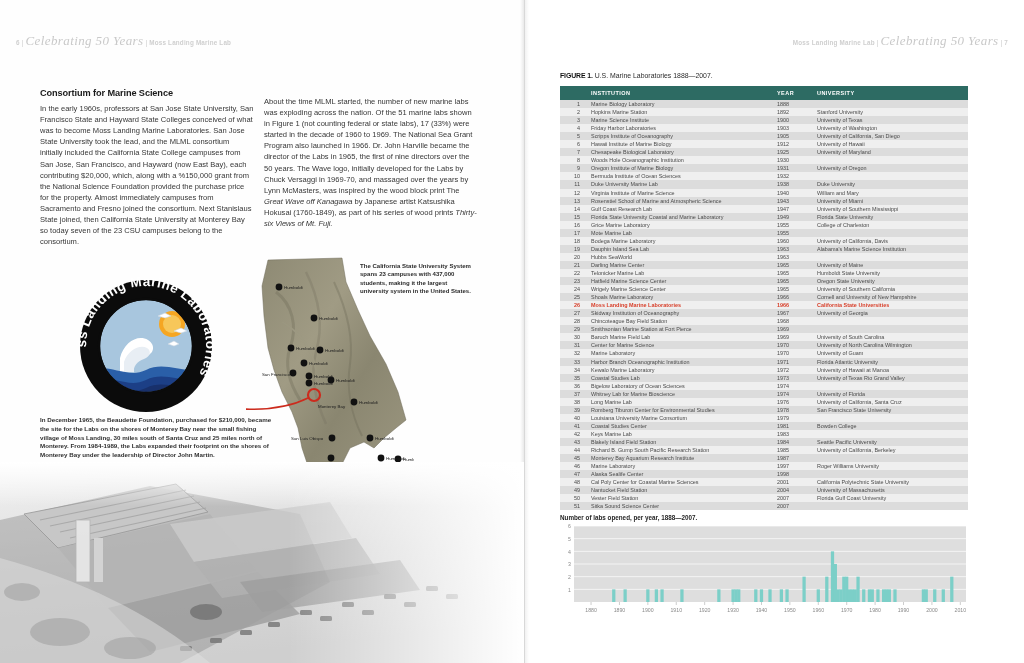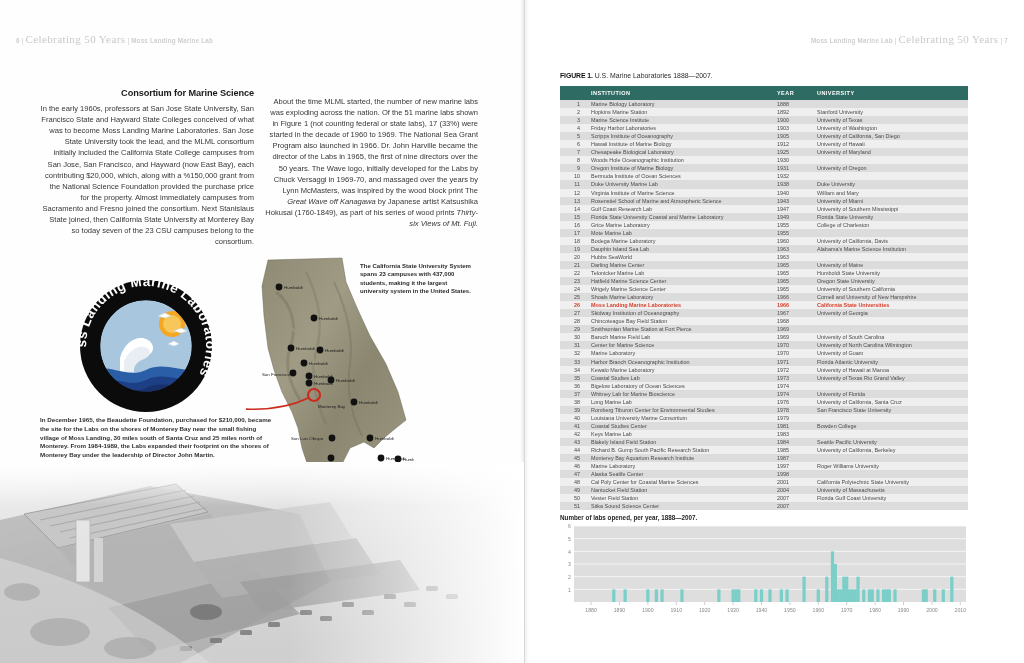--- a/index.html
+++ b/index.html
@@ -20,8 +20,8 @@
   .runhead { position: absolute; top: 33px; font-size: 6.3px; color: #c9c9c9;
              letter-spacing: .2px; white-space: nowrap; }
   .runhead .bold { font-weight: bold; color: #cfcfcf; }
-  .runhead .script { font-family: "Liberation Serif", serif; 
-                     font-size: 11px; letter-spacing: .4px; }
+  .runhead .script { font-family: "Liberation Serif", serif; font-style: italic;
+                     font-size: 13px; letter-spacing: .4px; }
   .runhead-left  { left: 16px; }
   .runhead-right { right: 16px; }
 

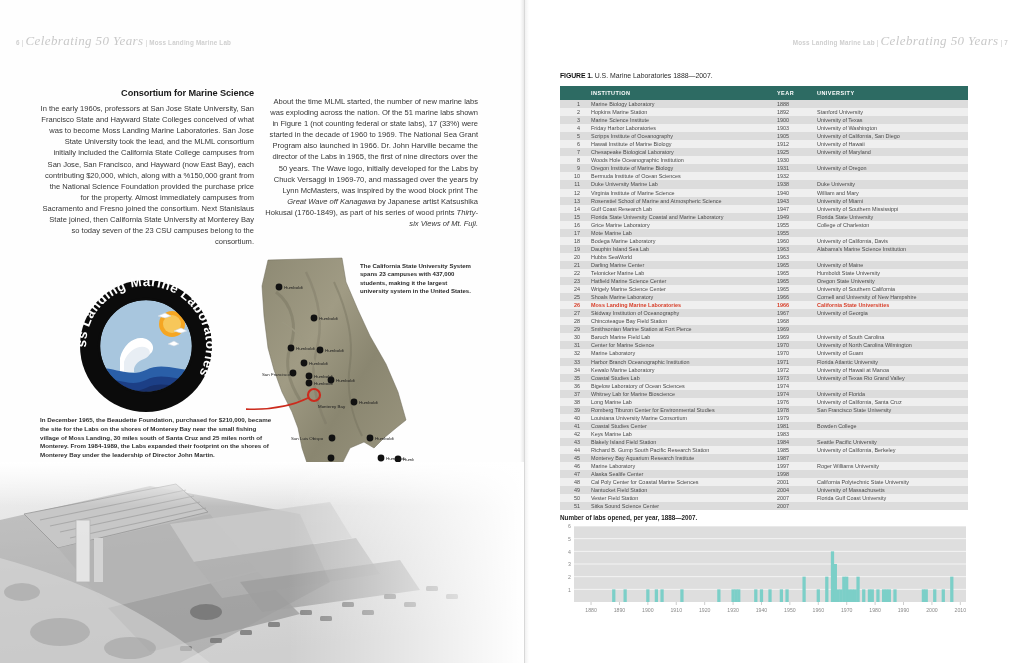--- a/index.html
+++ b/index.html
@@ -27,7 +27,7 @@
 
   
   .col { position: absolute; width: 214px; font-size: 7.55px; line-height: 11.1px;
-         color: #363636; text-align: right; }
+         color: #363636; text-align: left; }
   .col-1 { left: 40px; top: 88px; }
   .col-2 { left: 264px; top: 96px; }
   .col h2 { font-size: 9.2px; font-weight: bold; color: #1b1b1b;

